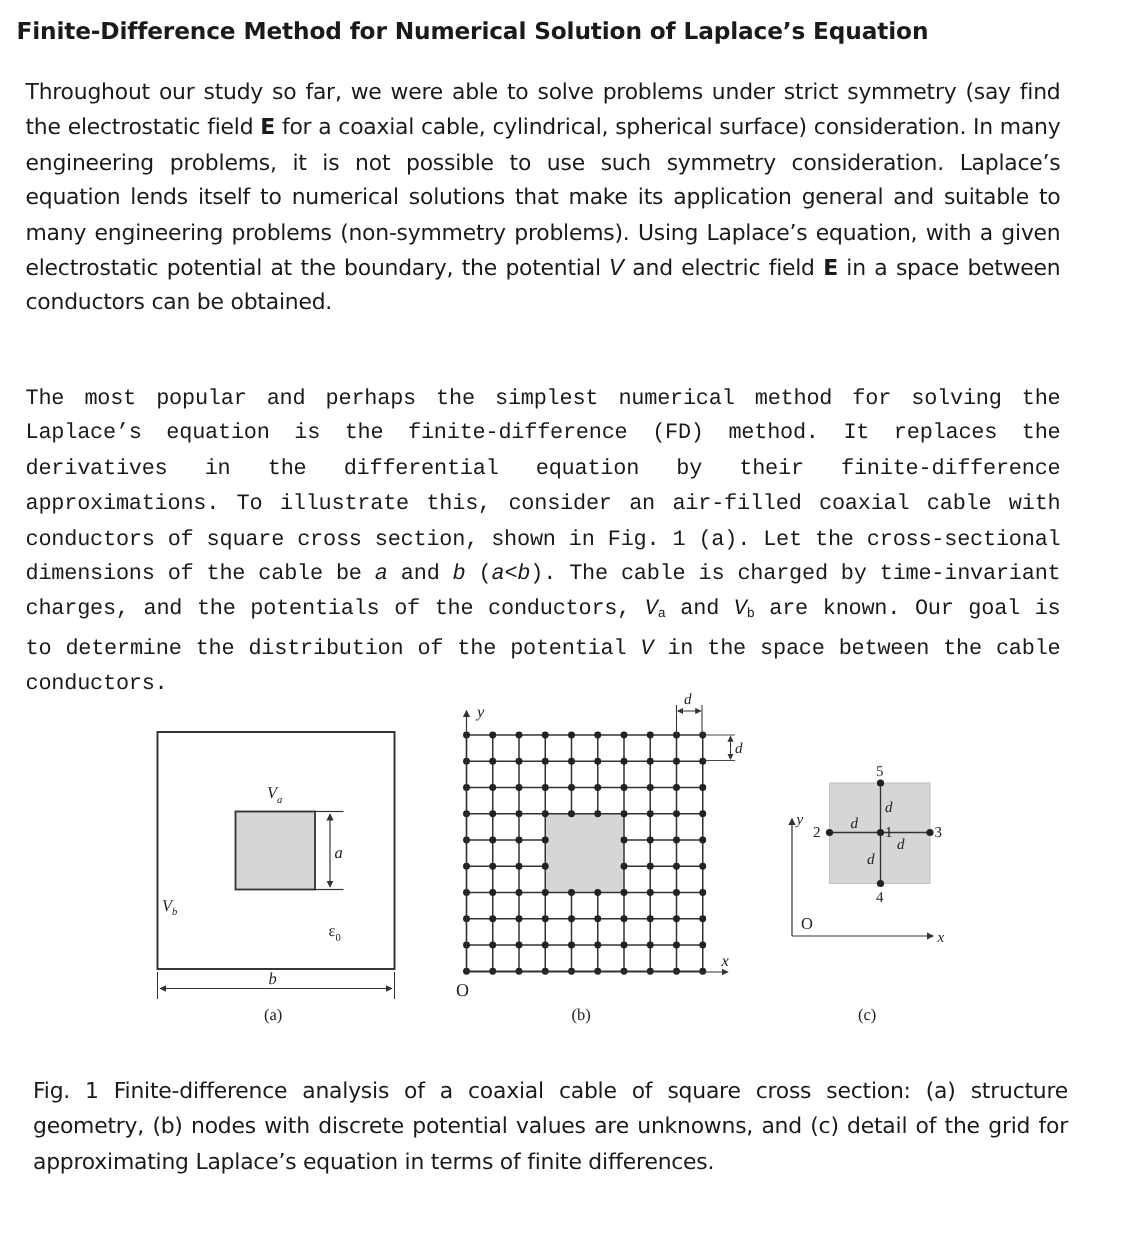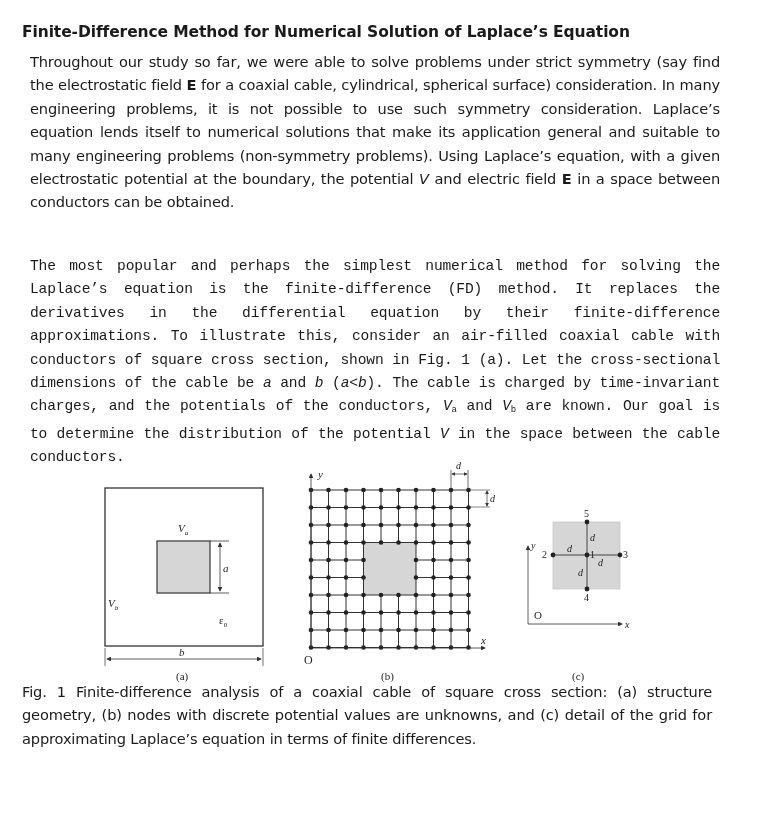--- a/index.html
+++ b/index.html
@@ -5,7 +5,7 @@
   html, body { margin:0; padding:0; background:#ffffff; }
   body { width:759px; height:839px; position:relative; overflow:hidden;
          font-family:"DejaVu Sans", "Liberation Sans", sans-serif; color:#1a1a1a; }
-  .title { position:absolute; left:22px; top:12px; font-size:15.5px; font-weight:bold; letter-spacing:-0.1px;margin-top:11px; }
+  .title { position:absolute; left:11px; top:12px; font-size:15.5px; font-weight:bold; letter-spacing:-0.1px; }
   .para { position:absolute; left:30px; width:690px; font-size:14.6px; line-height:23.4px; text-align:justify; letter-spacing:-0.15px; }
   .p1 { top:50px; }
   .p2 { top:255px;font-family:Liberation Mono, monospace; }

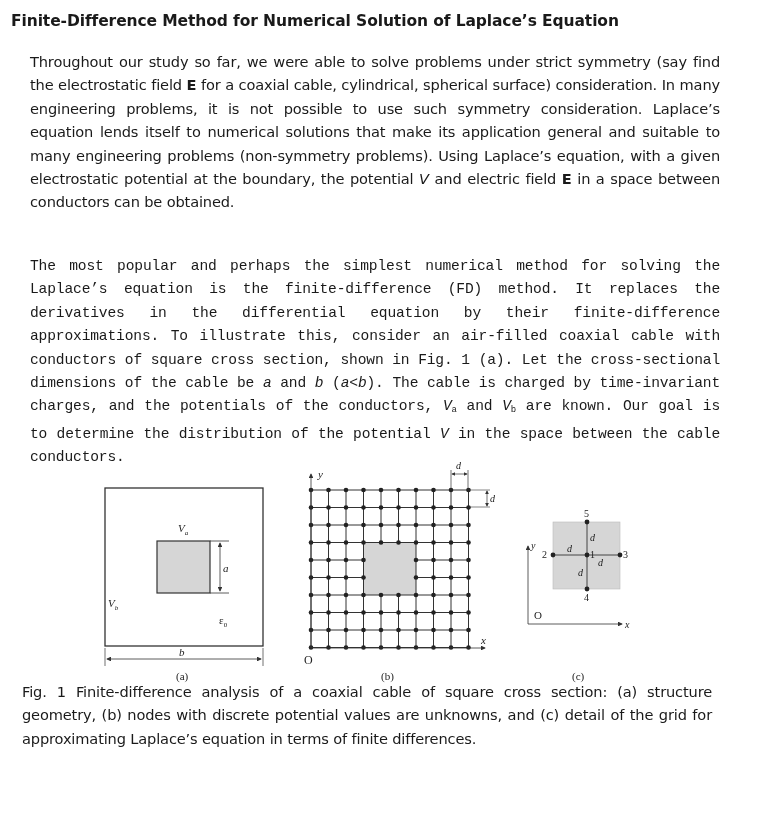--- a/index.html
+++ b/index.html
@@ -6,7 +6,7 @@
   body { width:759px; height:839px; position:relative; overflow:hidden;
          font-family:"DejaVu Sans", "Liberation Sans", sans-serif; color:#1a1a1a; }
   .title { position:absolute; left:11px; top:12px; font-size:15.5px; font-weight:bold; letter-spacing:-0.1px; }
-  .para { position:absolute; left:30px; width:690px; font-size:14.6px; line-height:23.4px; text-align:justify; letter-spacing:-0.15px; }
+  .para { position:absolute; left:17px; width:690px; font-size:14.6px; line-height:23.4px; text-align:justify; letter-spacing:-0.15px; }
   .p1 { top:50px; }
   .p2 { top:255px;font-family:Liberation Mono, monospace; }
   .caption { position:absolute; left:22px; top:680px; width:690px; font-size:14.6px; line-height:23.4px; text-align:justify; letter-spacing:-0.15px; }

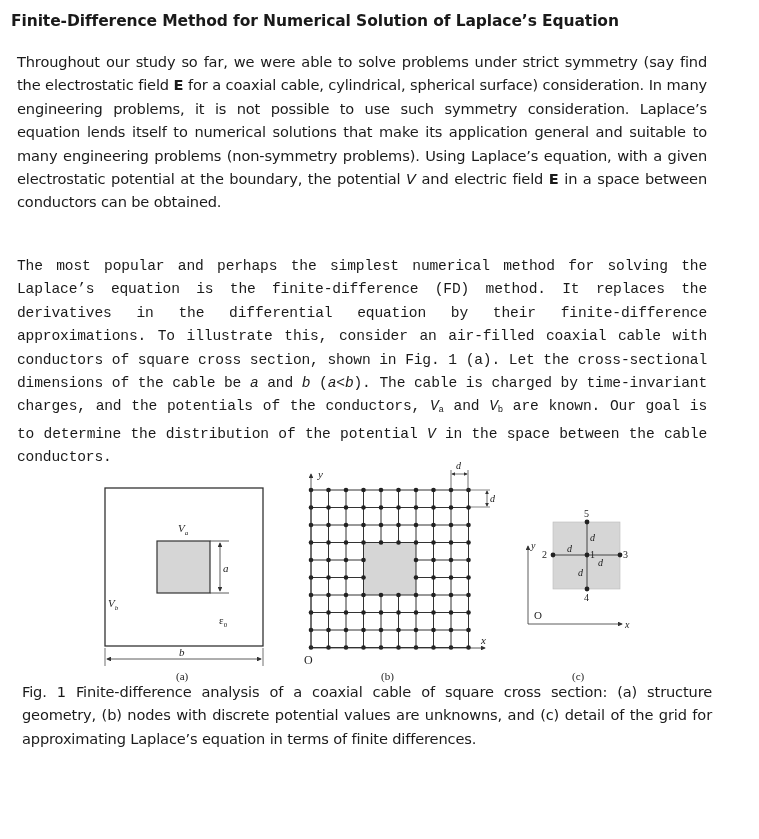--- a/index.html
+++ b/index.html
@@ -9,7 +9,7 @@
   .para { position:absolute; left:17px; width:690px; font-size:14.6px; line-height:23.4px; text-align:justify; letter-spacing:-0.15px; }
   .p1 { top:50px; }
   .p2 { top:255px;font-family:Liberation Mono, monospace; }
-  .caption { position:absolute; left:22px; top:680px; width:690px; font-size:14.6px; line-height:23.4px; text-align:justify; letter-spacing:-0.15px; }
+  .caption { position:absolute; left:22px; top:716px; width:690px; font-size:14.6px; line-height:23.4px; text-align:justify; letter-spacing:-0.15px; }
   .figure { position:absolute; left:0; top:450px; width:759px; height:250px; }
   svg text { font-family:"Liberation Serif", "DejaVu Serif", serif; fill:#222; }
   i { font-style:italic; }

